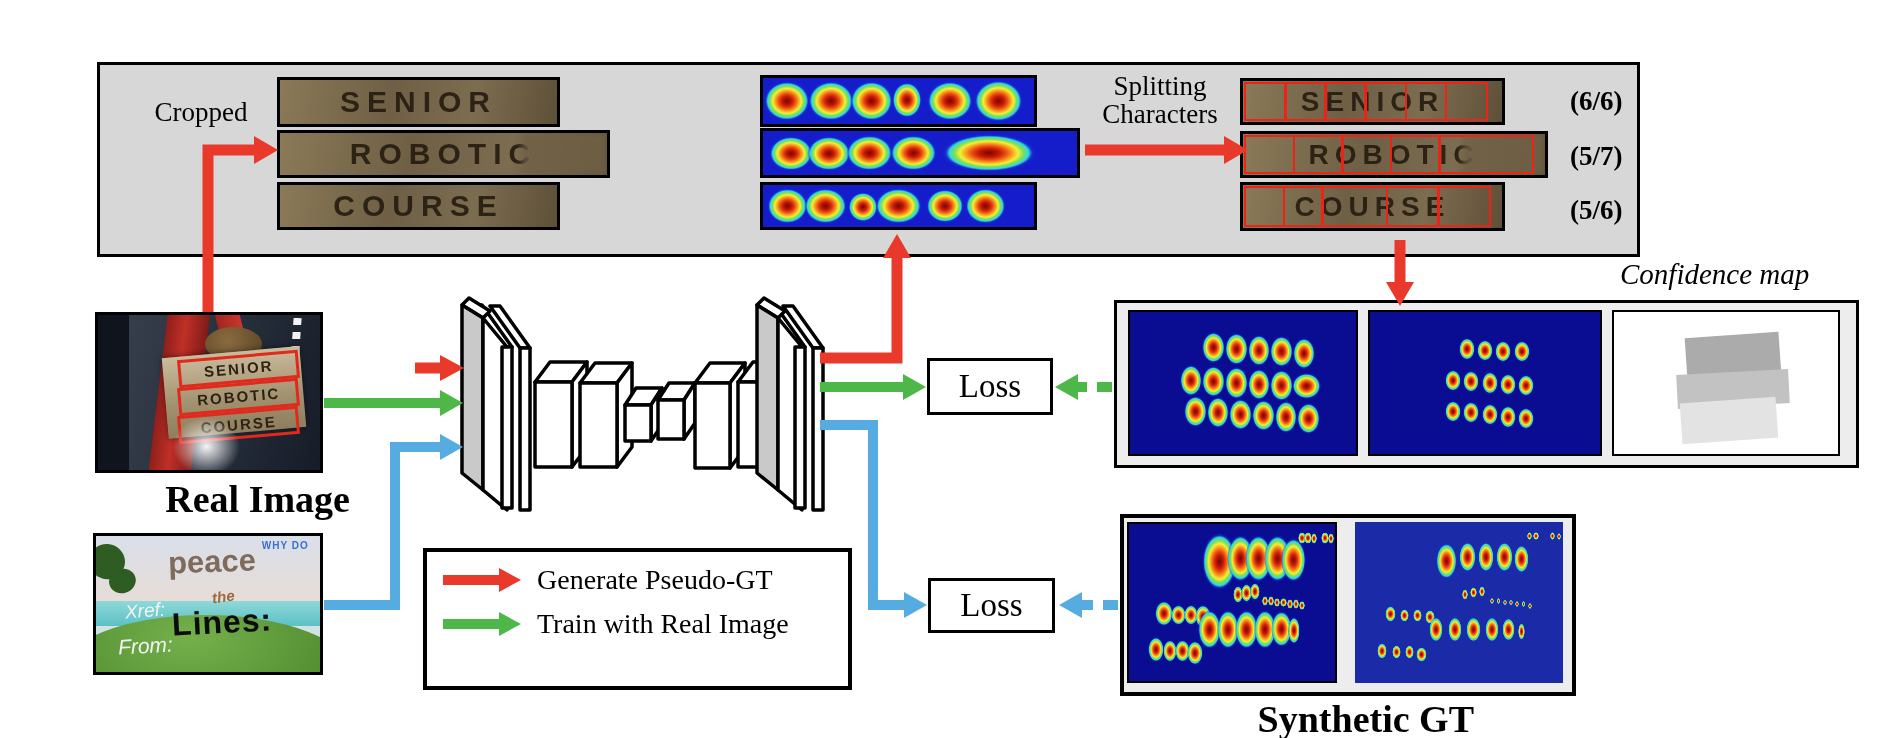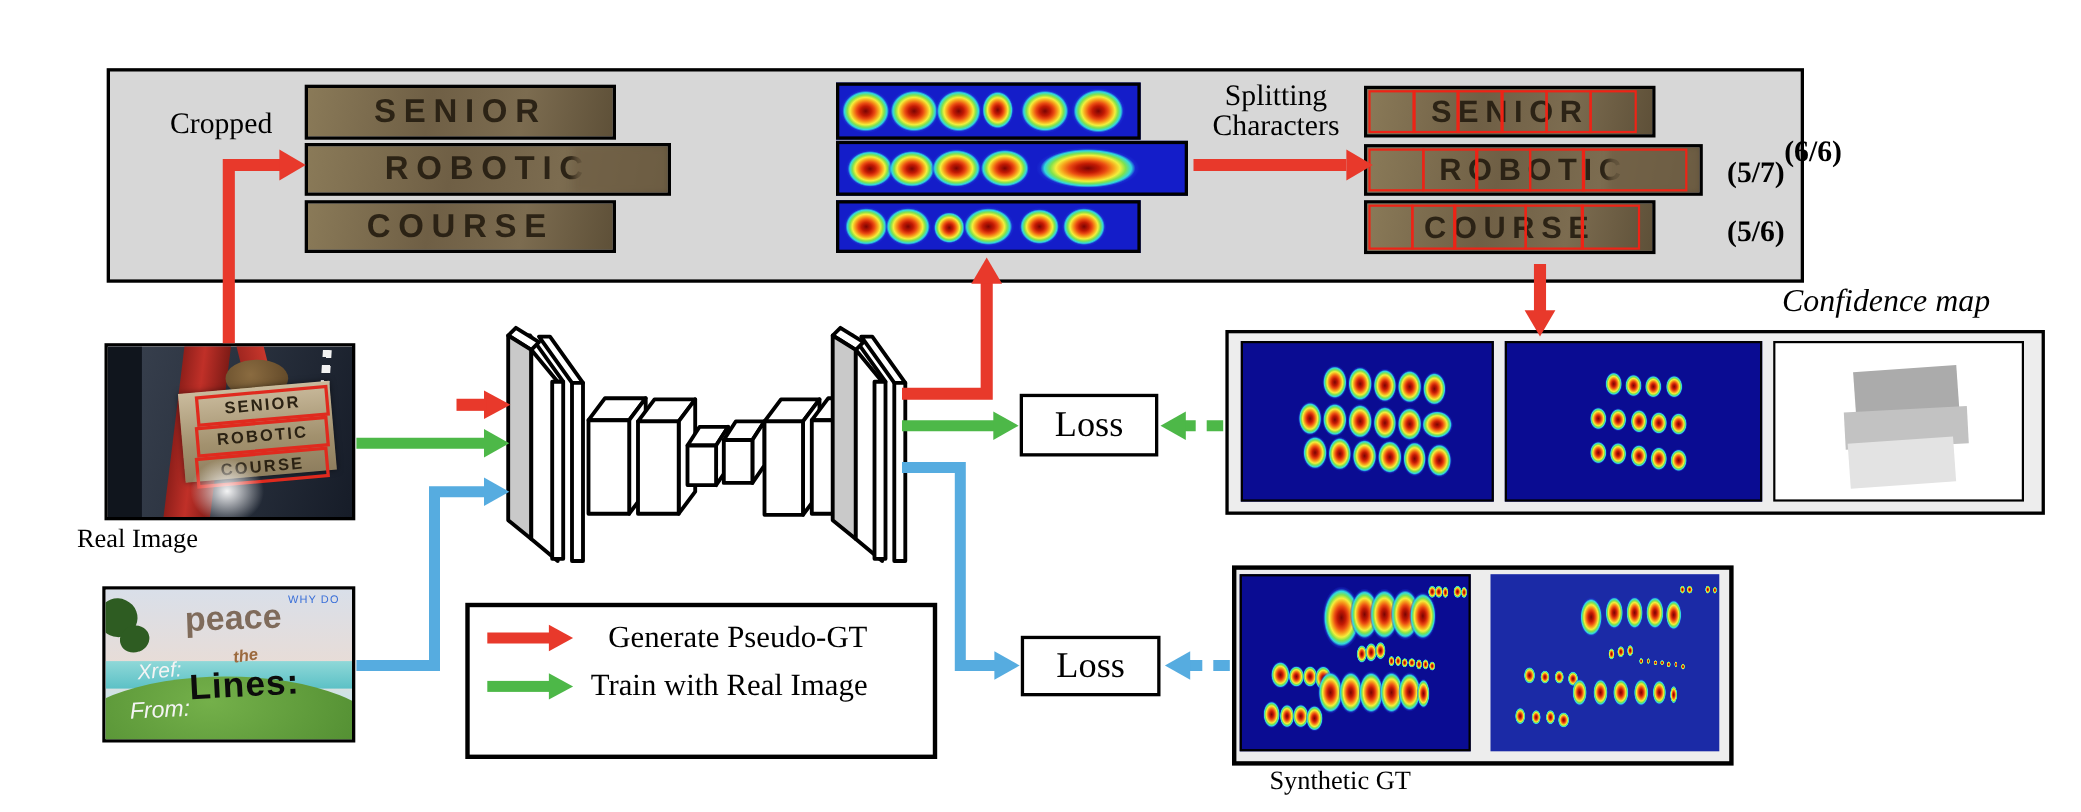--- a/index.html
+++ b/index.html
@@ -169,7 +169,7 @@
       </div>
   </div>
 
-  <div class="abs count" style="left:1622px;top:86px;margin-top:36px;">(6/6)</div>
+  <div class="abs count" style="left:1570px;top:86px;">(6/6)</div>
   <div class="abs count" style="left:1570px;top:141px;">(5/7)</div>
   <div class="abs count" style="left:1570px;top:195px;">(5/6)</div>
 

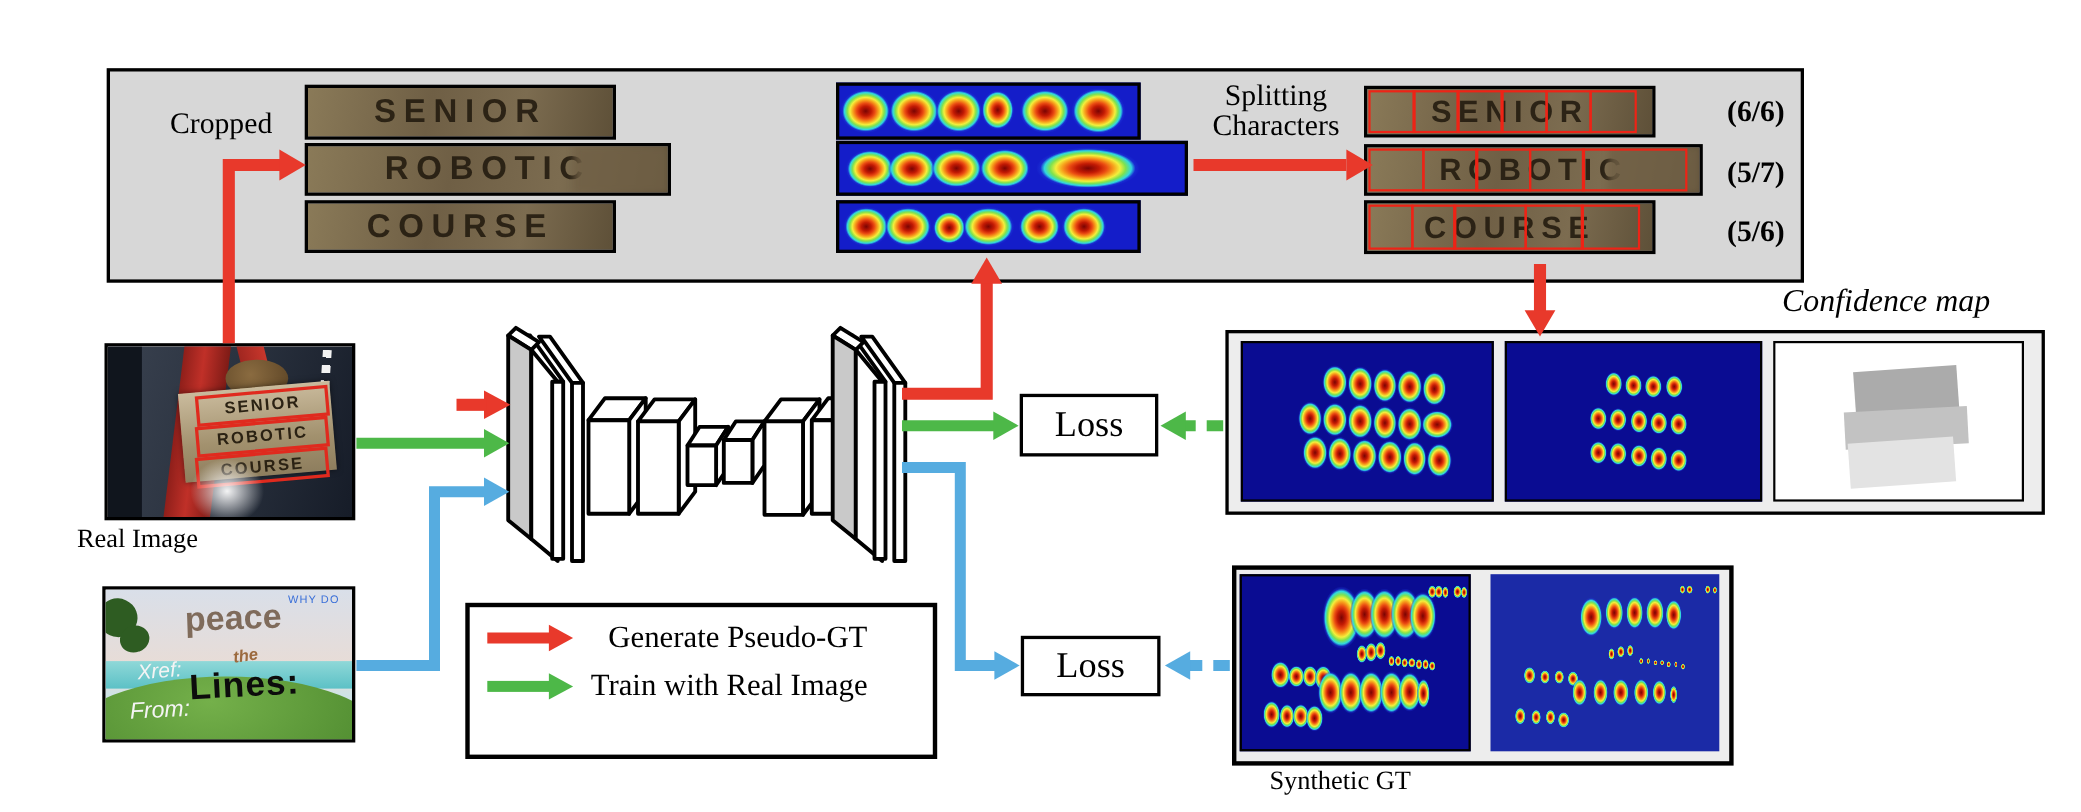--- a/index.html
+++ b/index.html
@@ -33,7 +33,7 @@
 
   
   .photo{z-index:2;border:3px solid #000;overflow:hidden;}
-  .caption{z-index:2;font-weight:400;font-size:24px;text-align:left;font-family:"Liberation Serif",serif;}
+  .caption{z-index:2;font-weight:700;font-size:38px;text-align:right;font-family:"Liberation Serif",serif;}
 
   
   .ri-bg{position:absolute;inset:0;background:linear-gradient(105deg,#3a4250 0%,#2b3340 45%,#161c28 100%);}

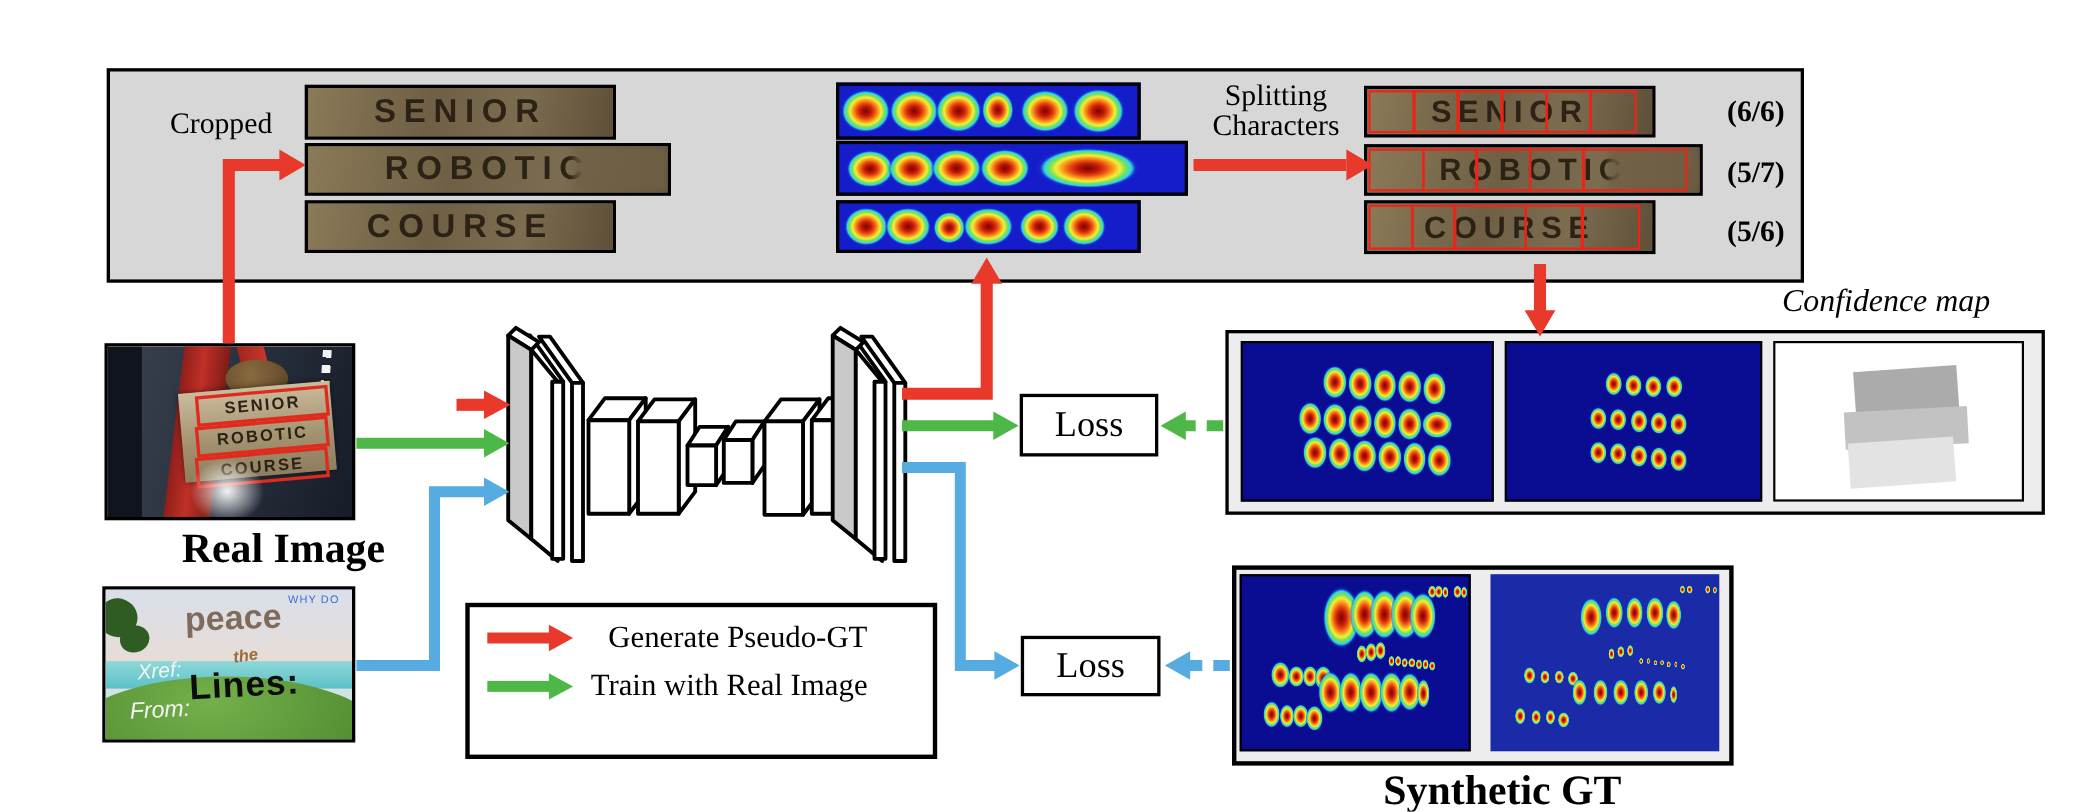--- a/index.html
+++ b/index.html
@@ -200,7 +200,7 @@
     <div class="si-hill"></div>
     <div class="si-palm" style="left:-3%;top:6%;width:16%;height:26%;transform:rotate(25deg);"></div>
     <div class="si-palm" style="left:6%;top:24%;width:12%;height:18%;transform:rotate(-20deg);"></div>
-    <div class="si-txt" style="left:74%;top:3%;font-size:10px;font-weight:400;color:#3a6fd8;letter-spacing:1px;">WHY DO</div>
+    <div class="si-txt" style="left:74%;top:3%;font-size:10px;font-weight:700;color:#3a6fd8;letter-spacing:1px;">WHY DO</div>
     <div class="si-txt" style="left:32%;top:6%;font-size:31px;font-weight:700;color:#6f5844;opacity:.85;transform:rotate(-2deg);">peace</div>
     <div class="si-txt" style="left:52%;top:38%;font-size:15px;font-weight:700;font-style:italic;color:#9c6a3e;transform:rotate(-8deg);">the</div>
     <div class="si-txt" style="left:13%;top:47%;font-size:19px;font-style:italic;color:#f4f4f4;transform:rotate(-4deg);">Xref:</div>

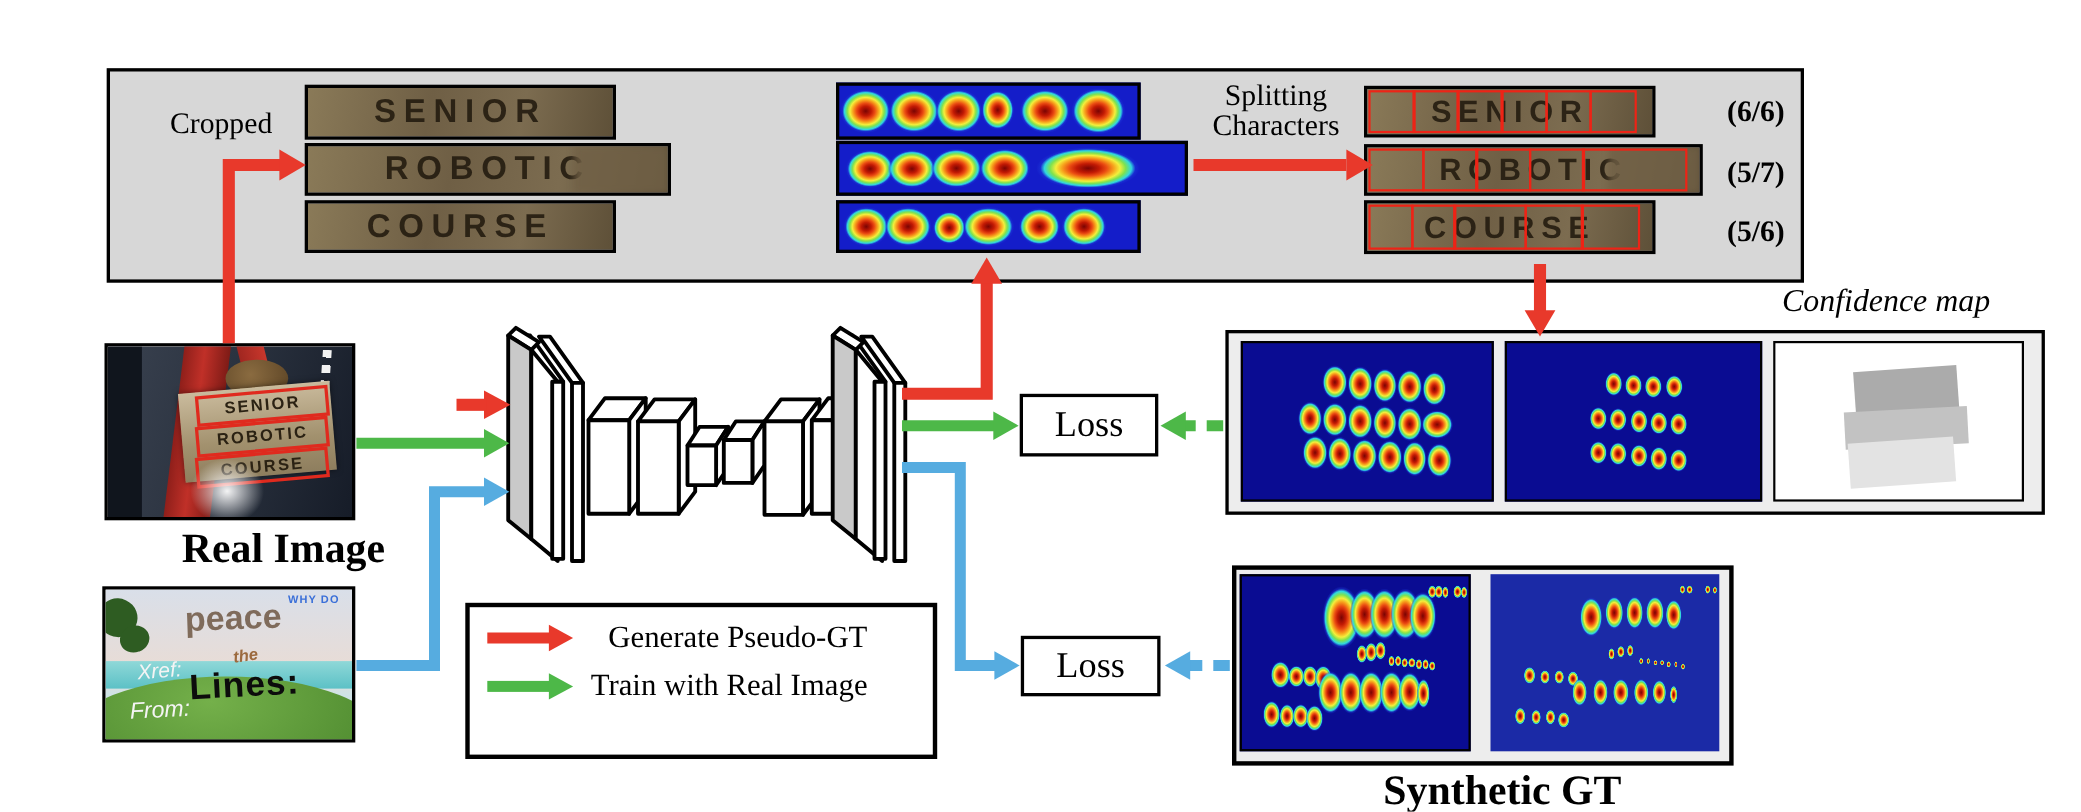--- a/index.html
+++ b/index.html
@@ -216,7 +216,7 @@
   </div>
 
   <div class="abs legend" style="left:423px;top:548px;width:429px;height:142px;">
-    <div class="legend-row" style="top:8px;gap:16px;">
+    <div class="legend-row" style="top:8px;">
       <div class="arrow-glyph red">
           <div class="bar"></div>
           <div class="head"></div>

